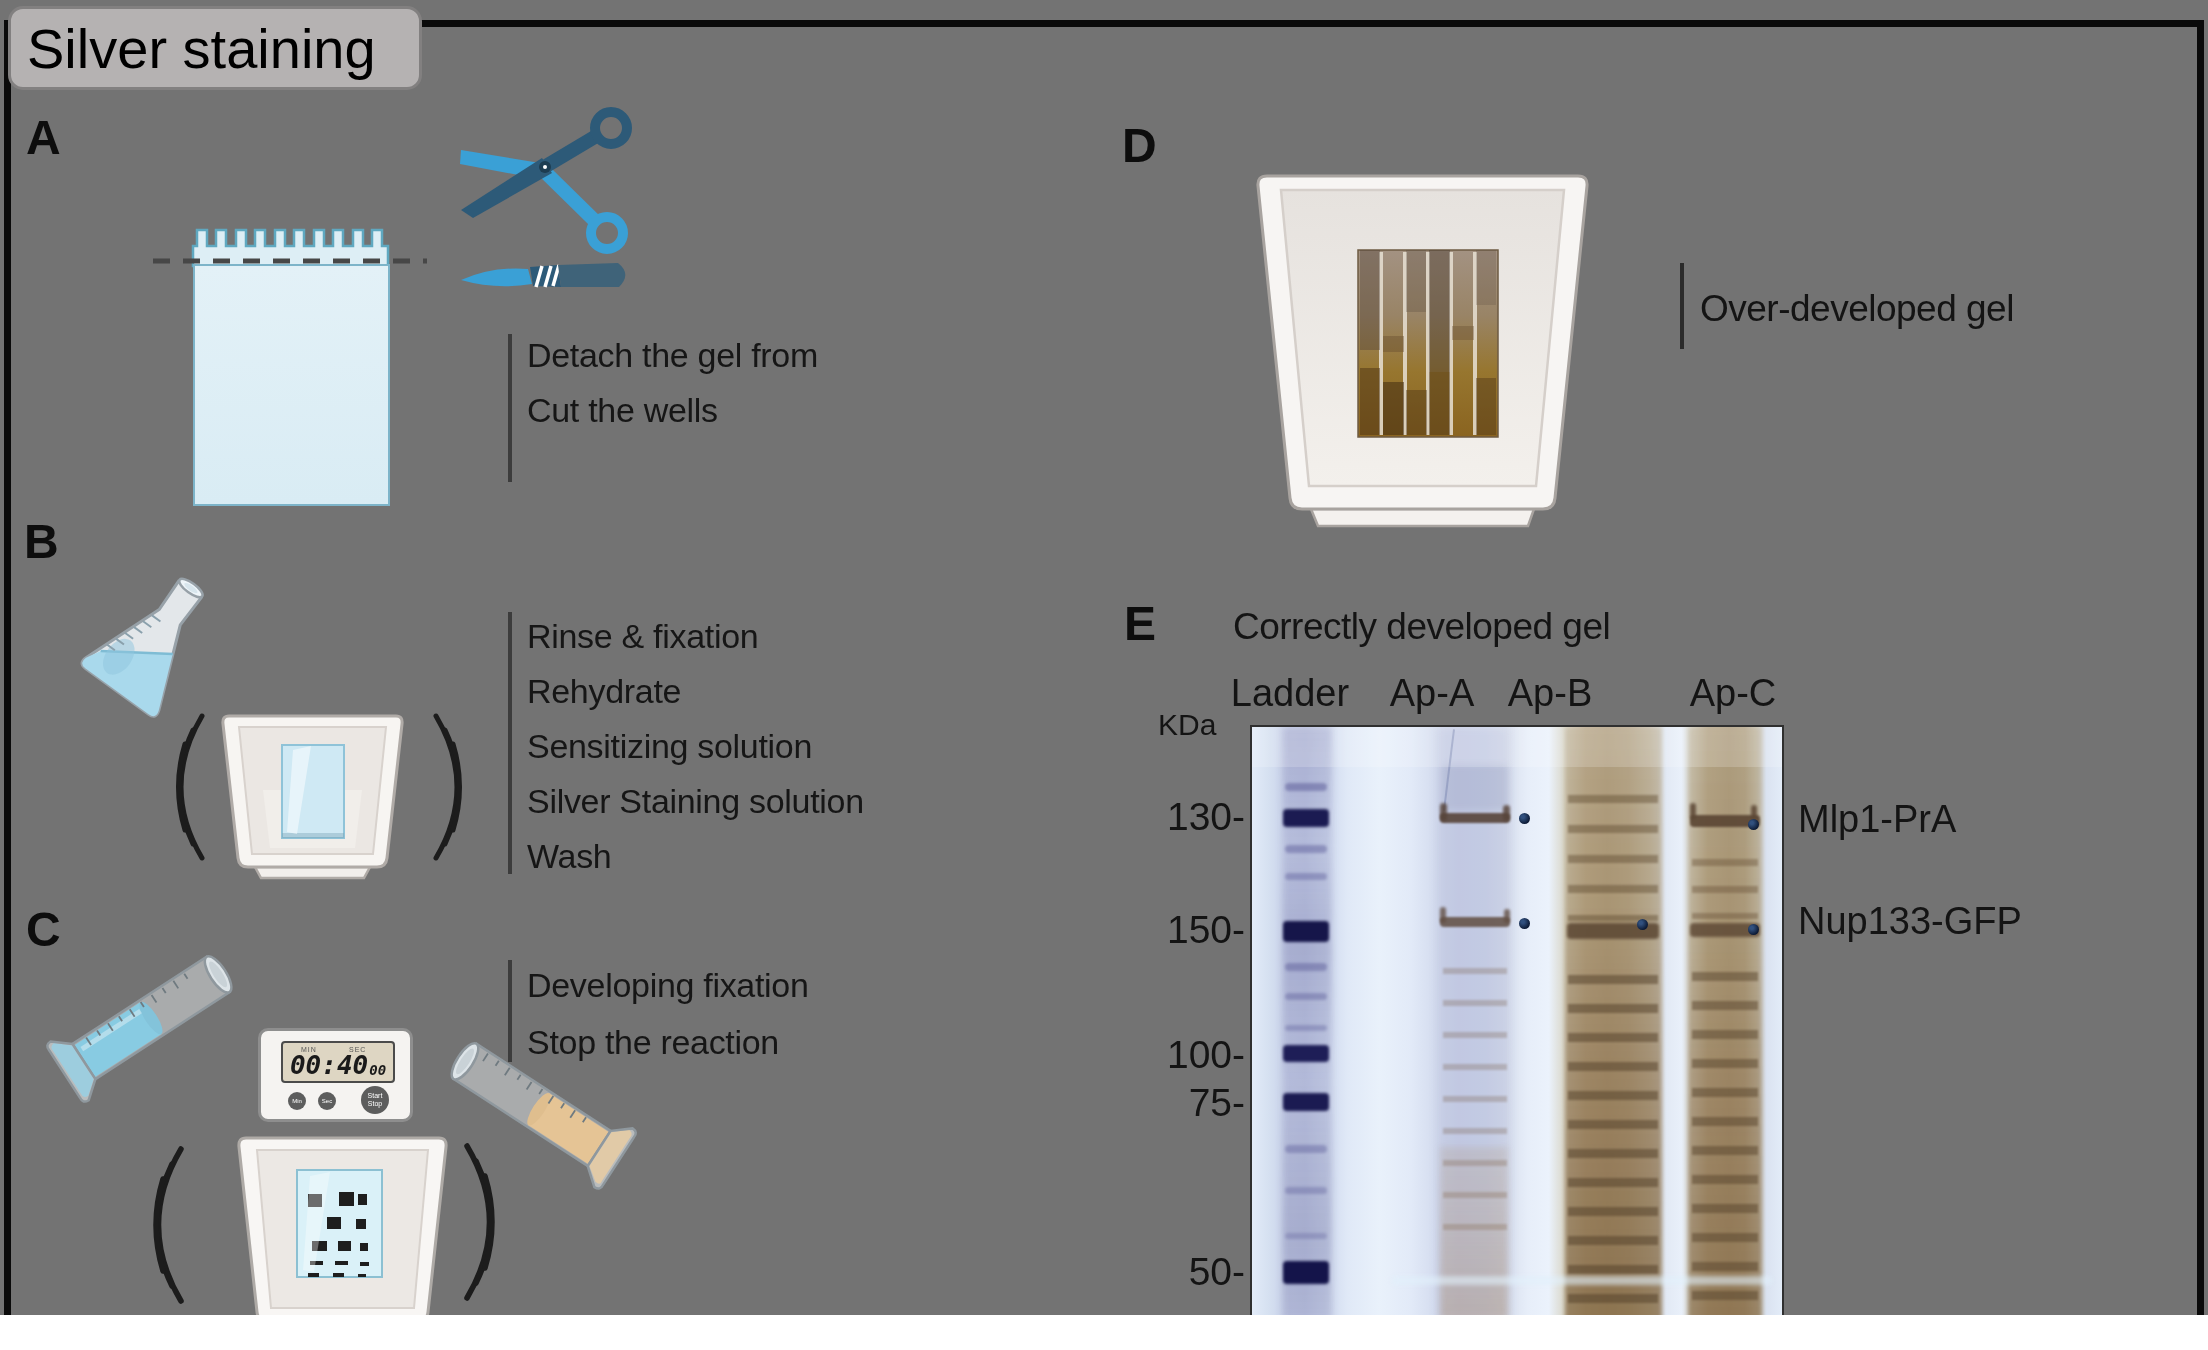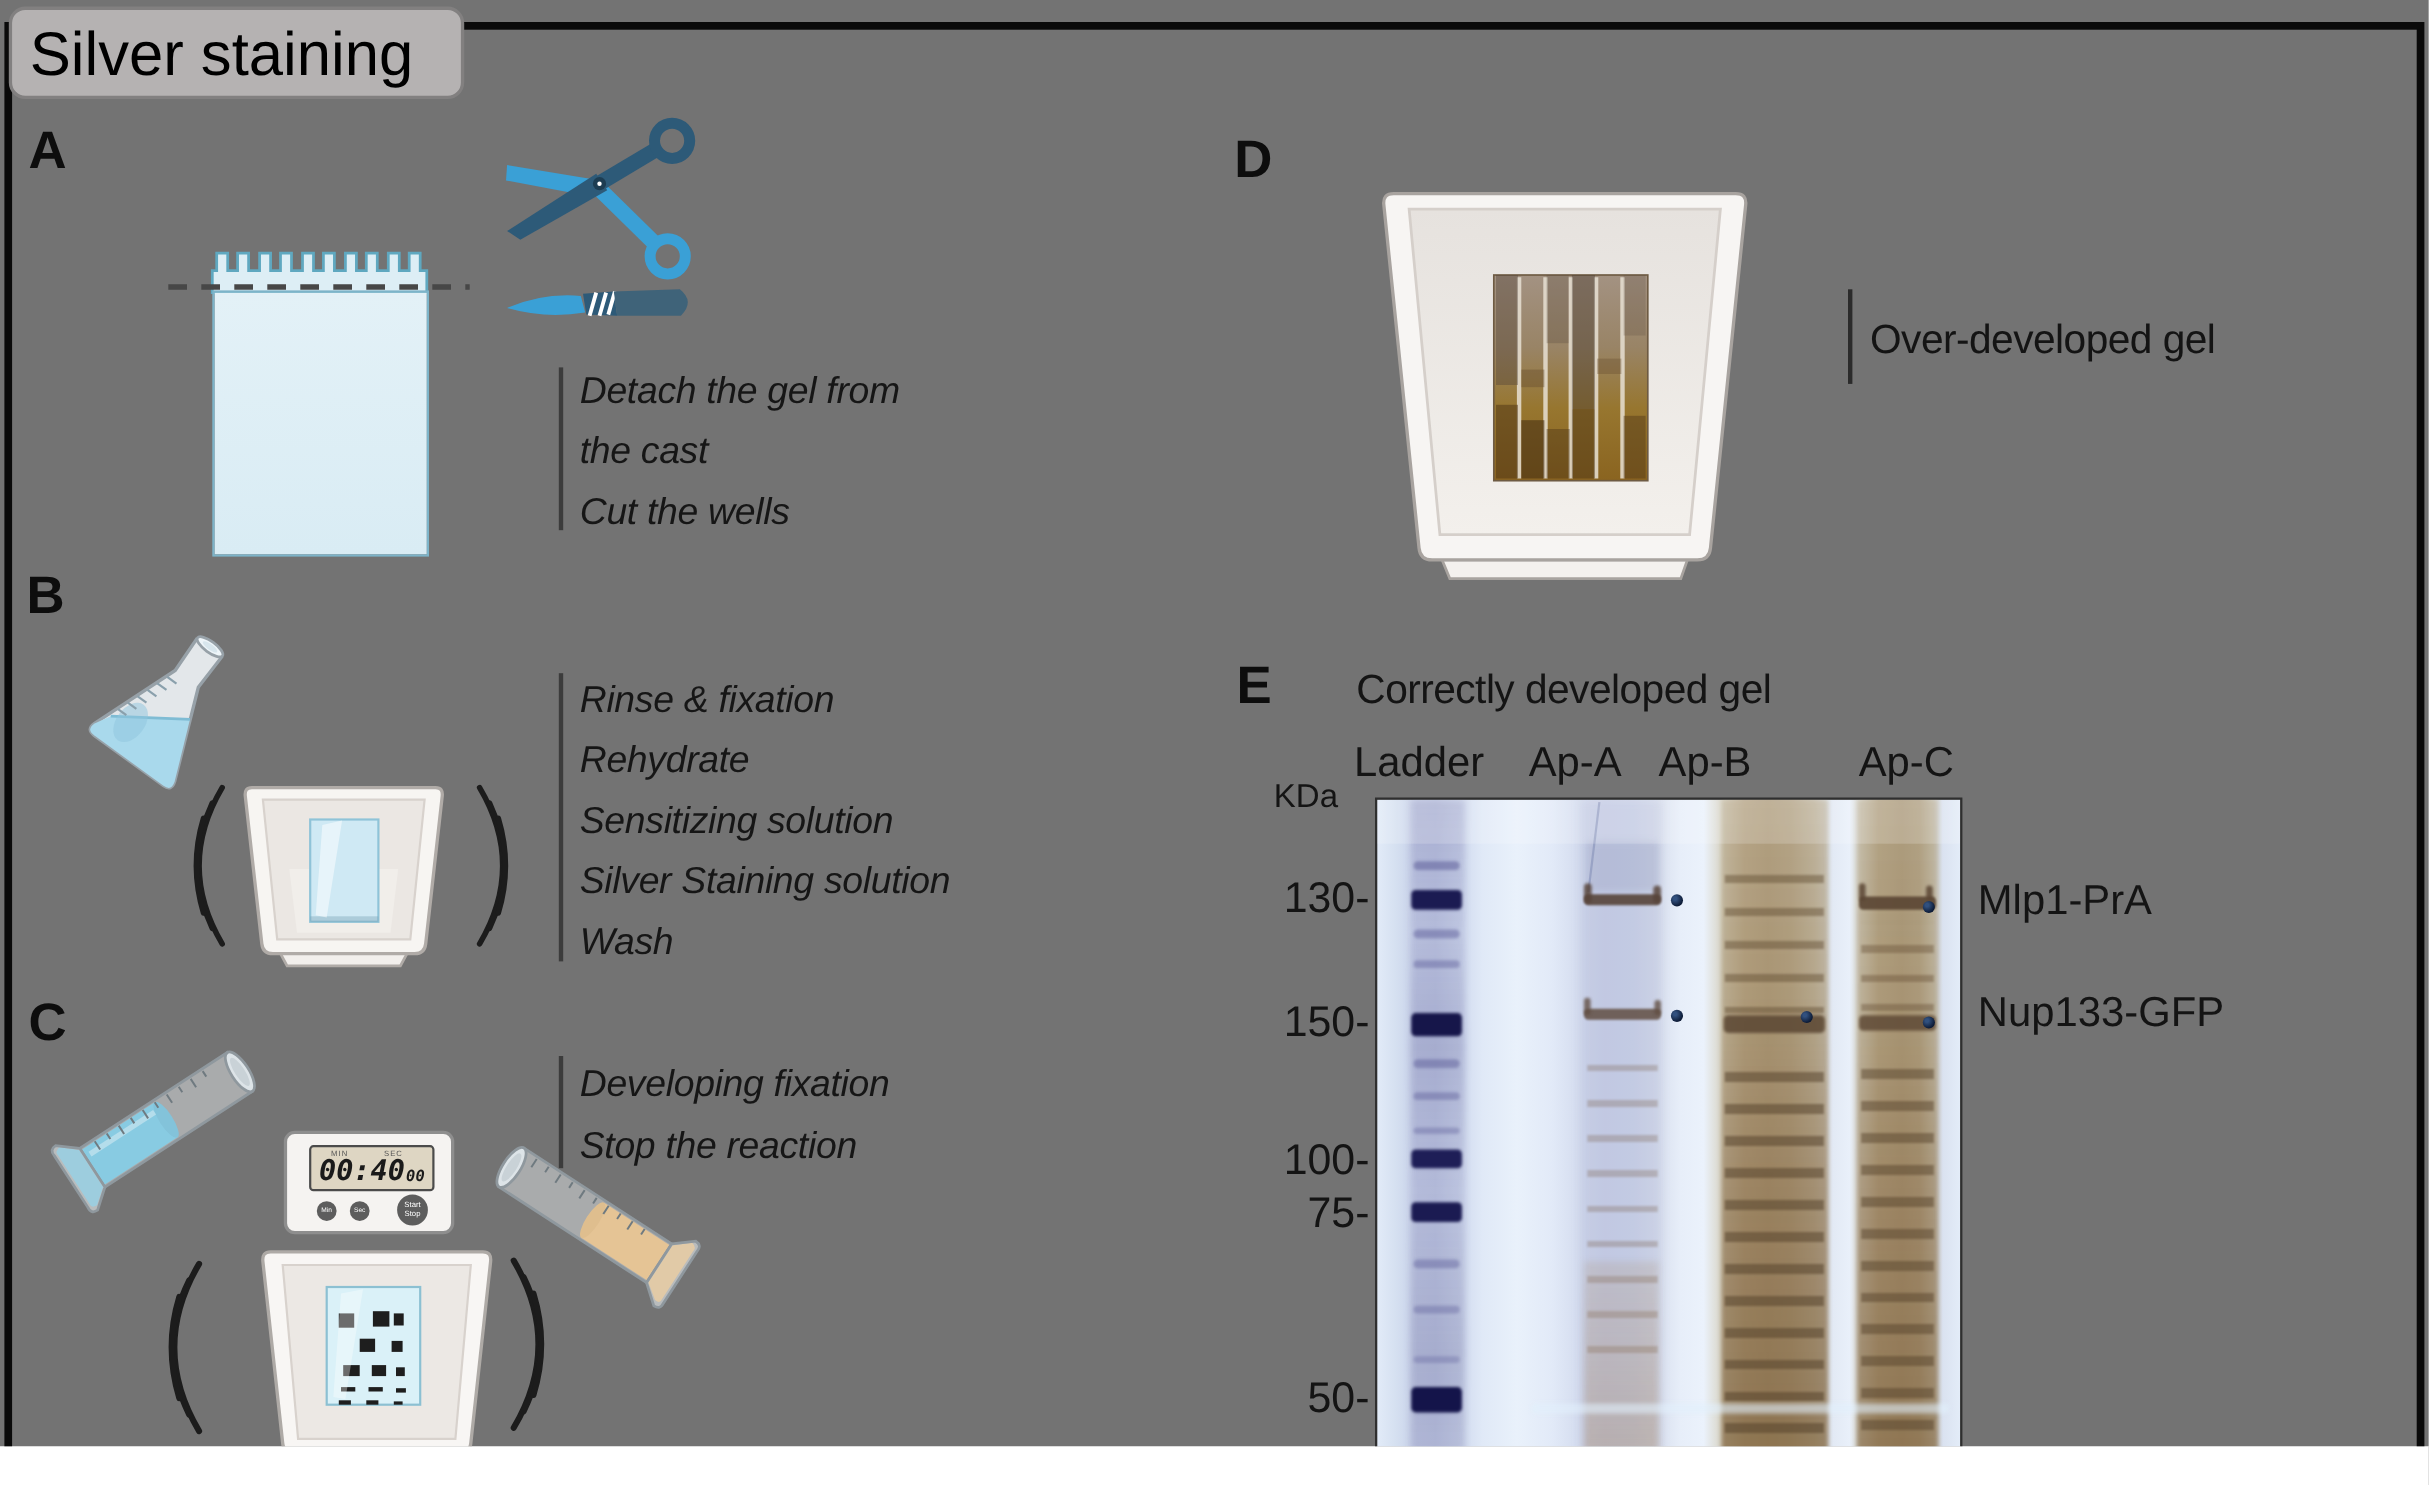--- a/index.html
+++ b/index.html
@@ -12,7 +12,7 @@
              border:3px solid #828080;border-radius:15px;display:flex;align-items:center;
              font-size:56px;color:#000;padding-left:16px;box-sizing:border-box;z-index:6;}
   .plabel{position:absolute;font-size:48px;font-weight:700;color:#0d0d0d;}
-  .steps{position:absolute;font-size:34px;line-height:55px;letter-spacing:-0.3px;color:#161616;white-space:nowrap;font-style:italic;}
+  .steps{position:absolute;font-size:34px;line-height:55px;letter-spacing:-0.3px;color:#161616;white-space:nowrap;}
   .steps.c{line-height:57px;}
   .tbar{position:absolute;width:4px;background:#3c3c3c;}
   .caption{position:absolute;font-size:37px;letter-spacing:-0.5px;color:#141414;white-space:nowrap;}

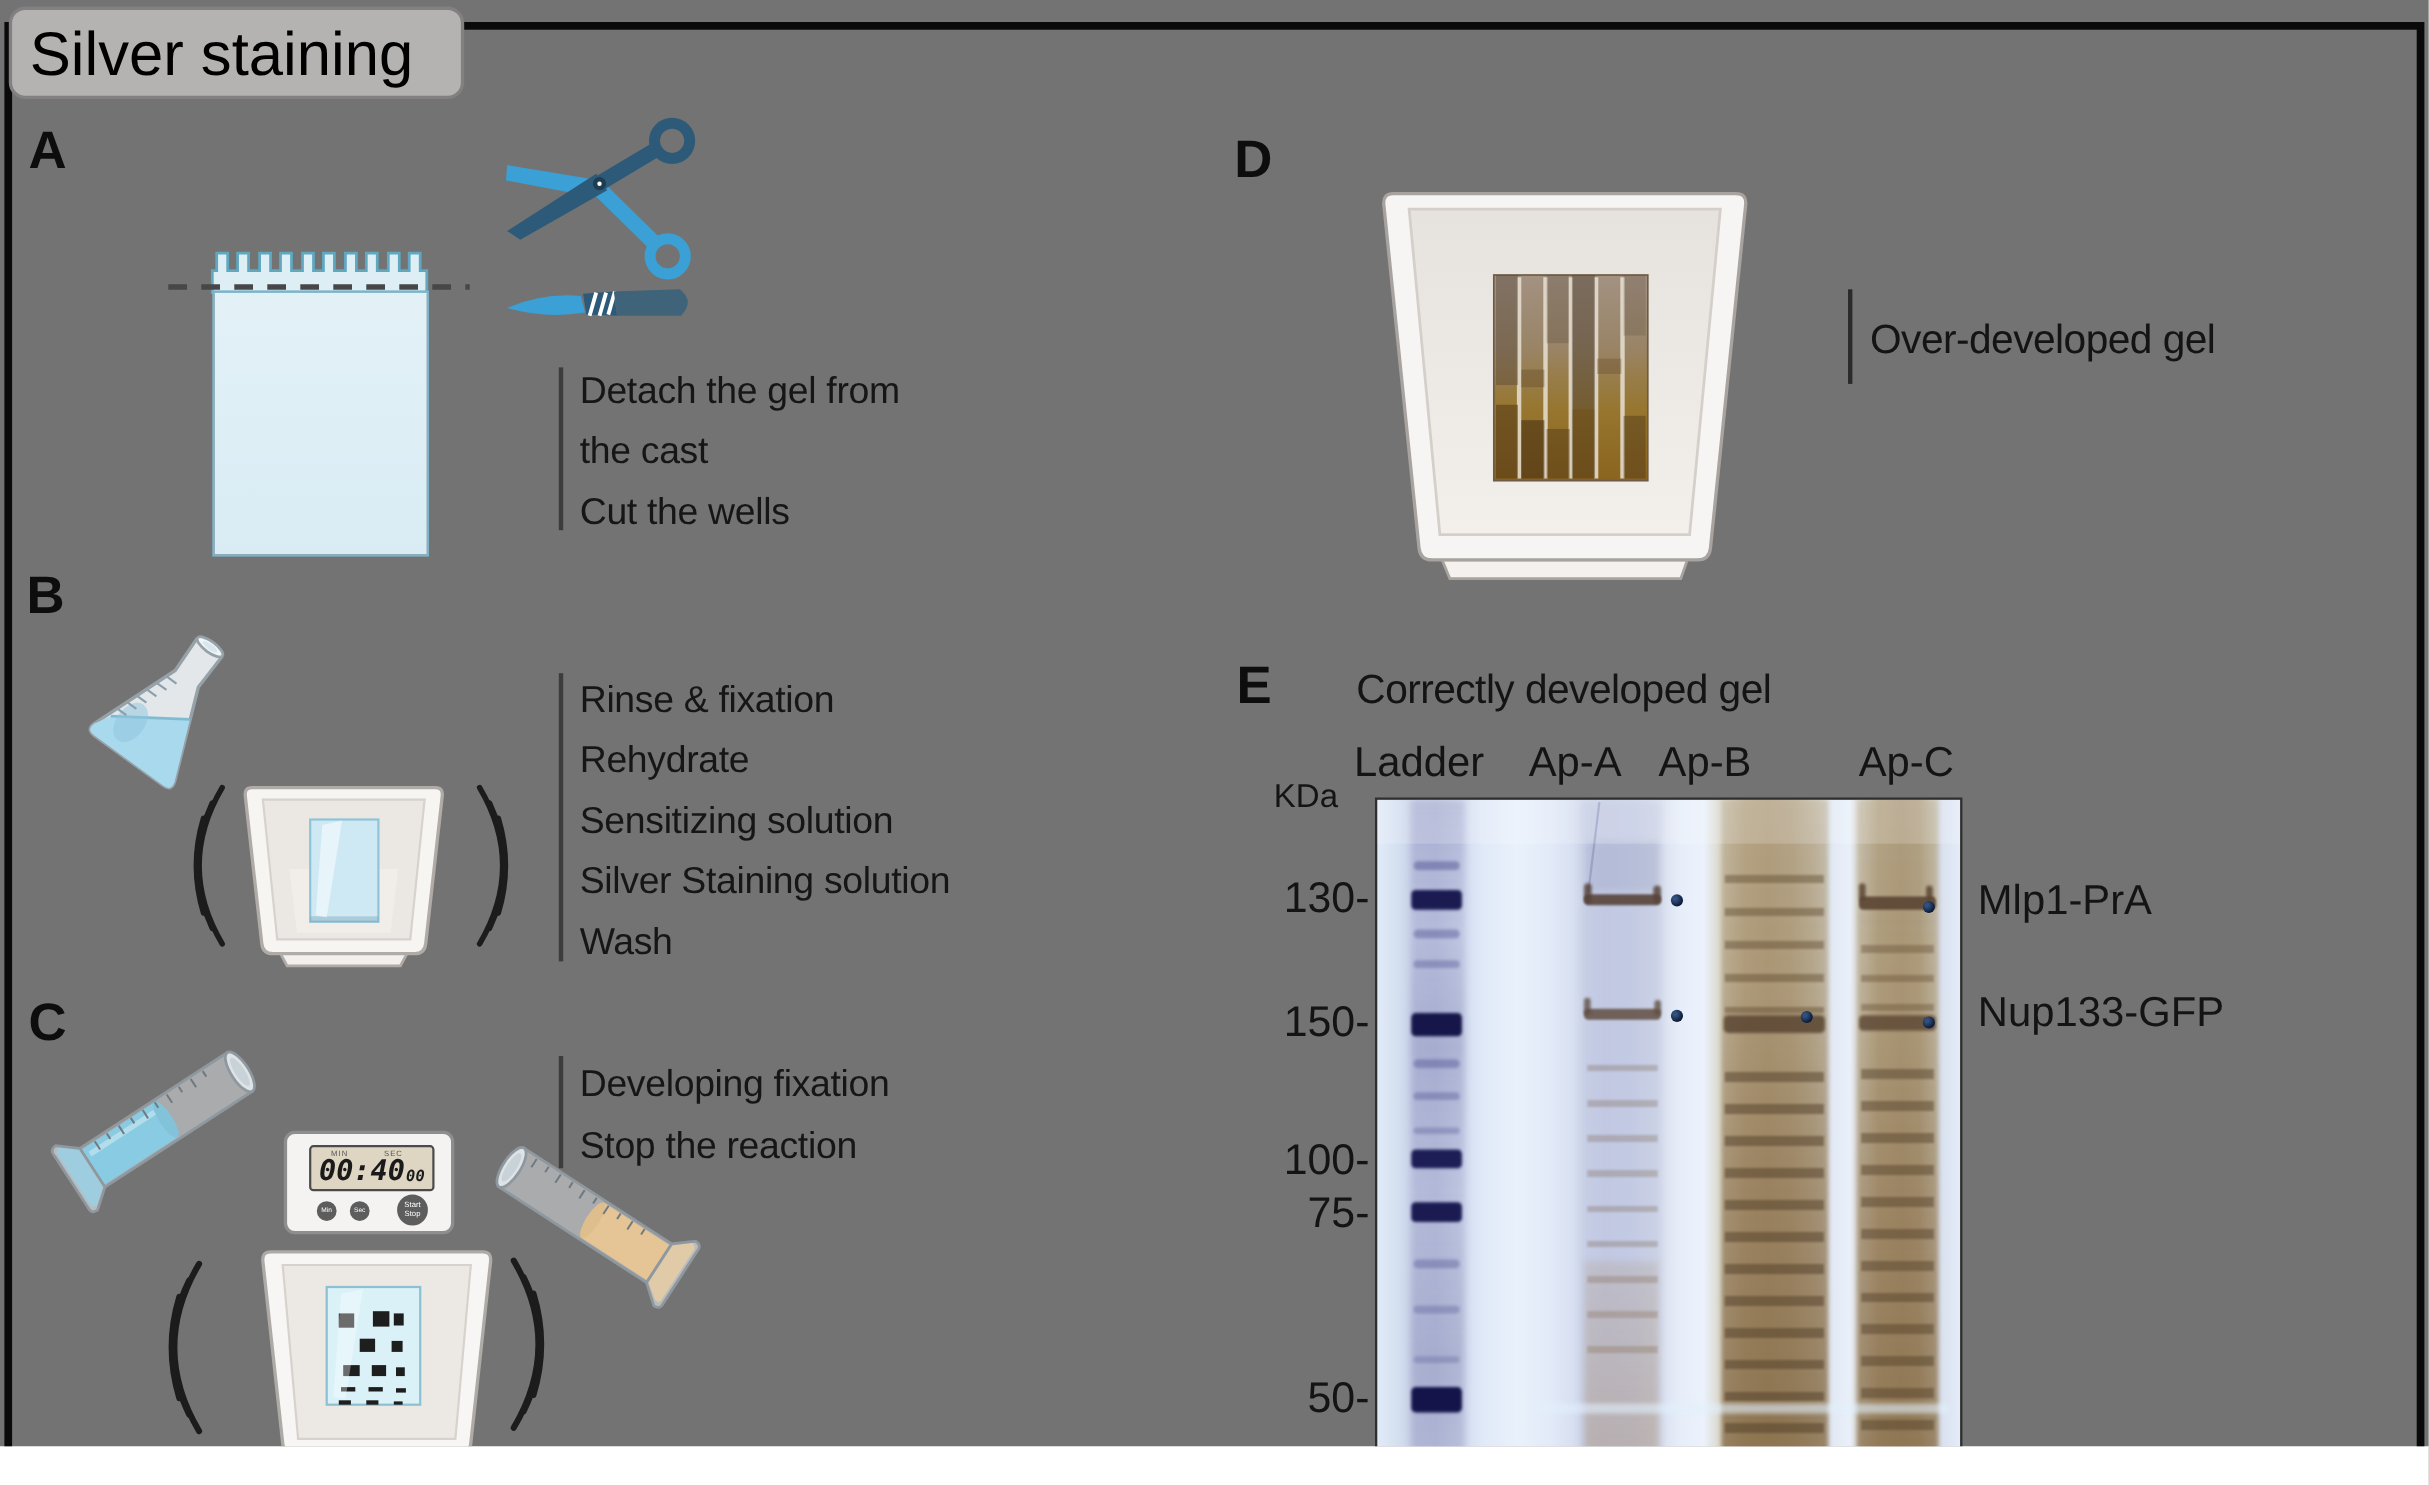--- a/index.html
+++ b/index.html
@@ -87,7 +87,6 @@
   <div class="tbar" style="left:508px;top:334px;height:148px"></div>
   <div class="steps" style="left:527px;top:328px">
     <div>Detach the gel from</div>
-    <div>the cast</div>
     <div>Cut the wells</div>
   </div>
 

